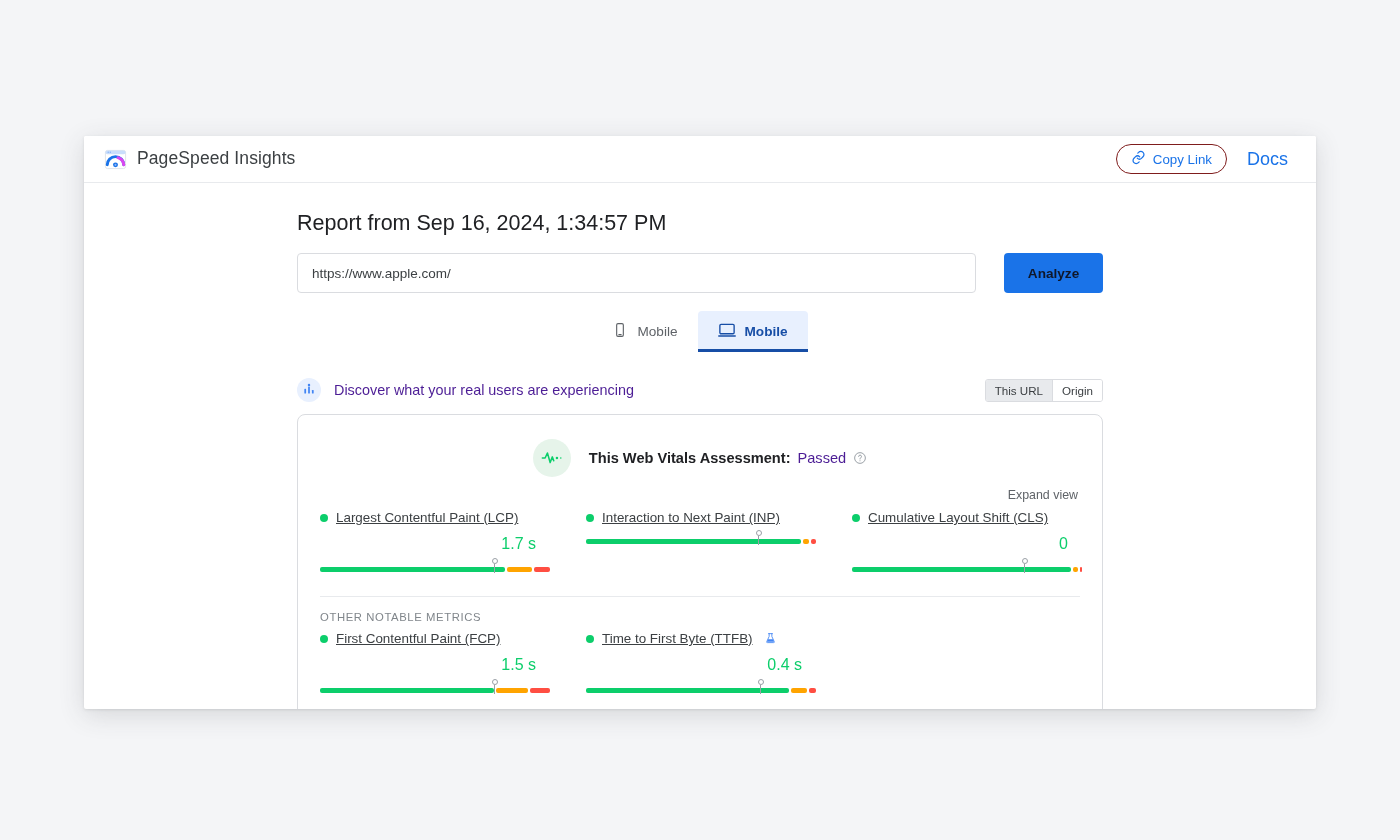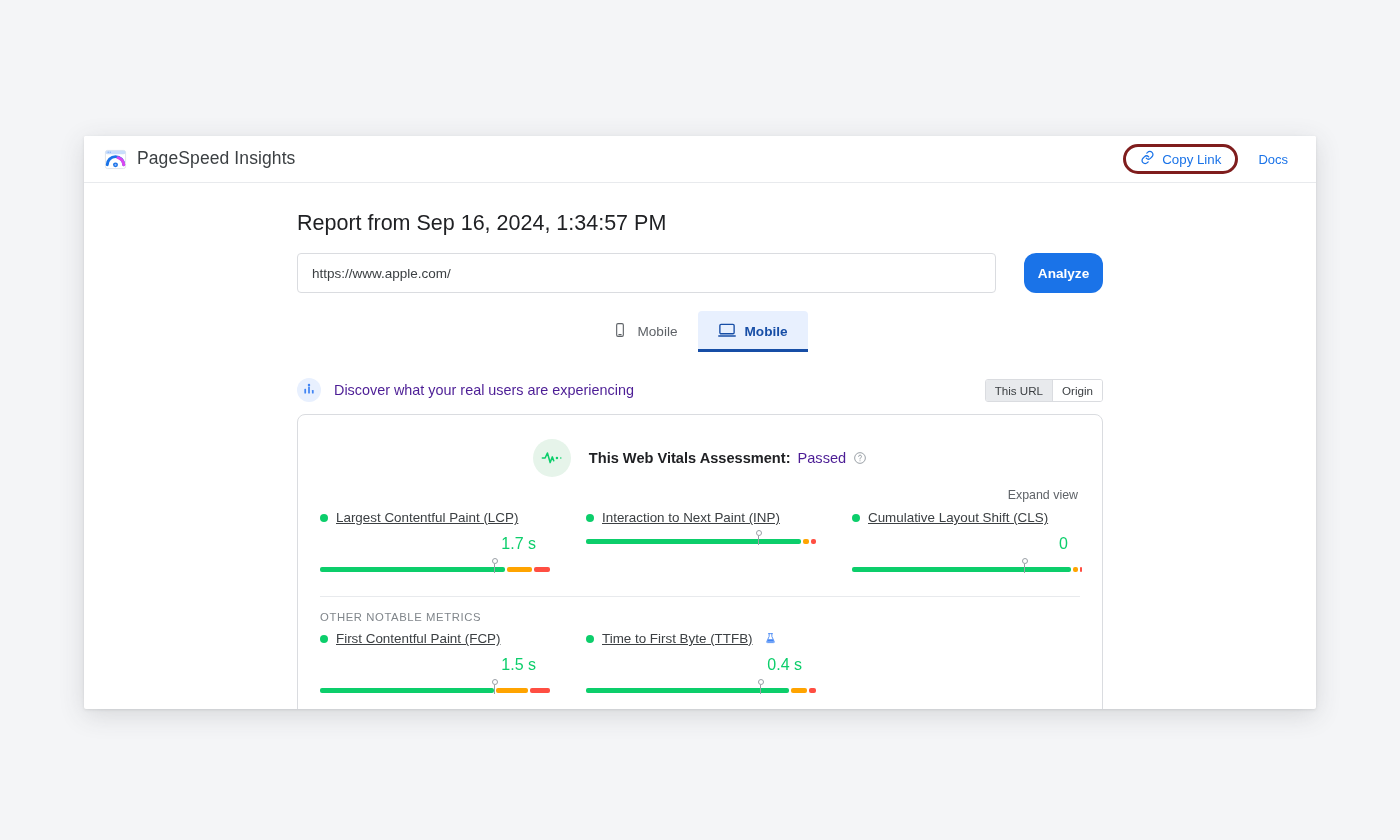--- a/index.html
+++ b/index.html
@@ -65,7 +65,7 @@
     gap: 7px;
     height: 30px;
     padding: 0 14px;
-    border: 3px solid #7f1d1d;
+    border: 1px solid #7f1d1d;
     border-radius: 16px;
     color: #1a73e8;
     font-size: 13.3px;

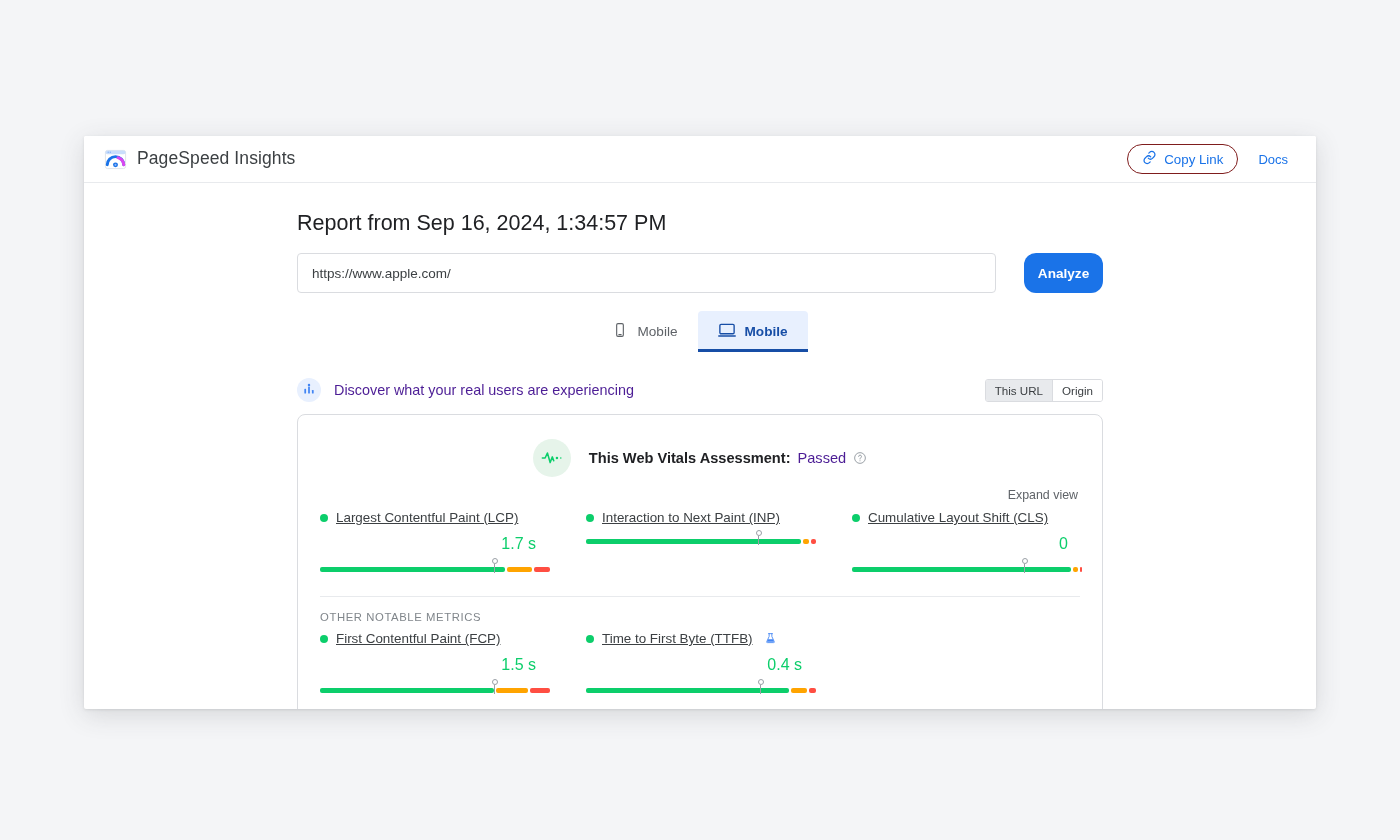--- a/index.html
+++ b/index.html
@@ -75,7 +75,7 @@
   }
   .docs-link {
     color: #1a73e8;
-    font-size: 13px;
+    font-size: 18px;
     padding: 0 10px;
     cursor: pointer;
     text-decoration: none;

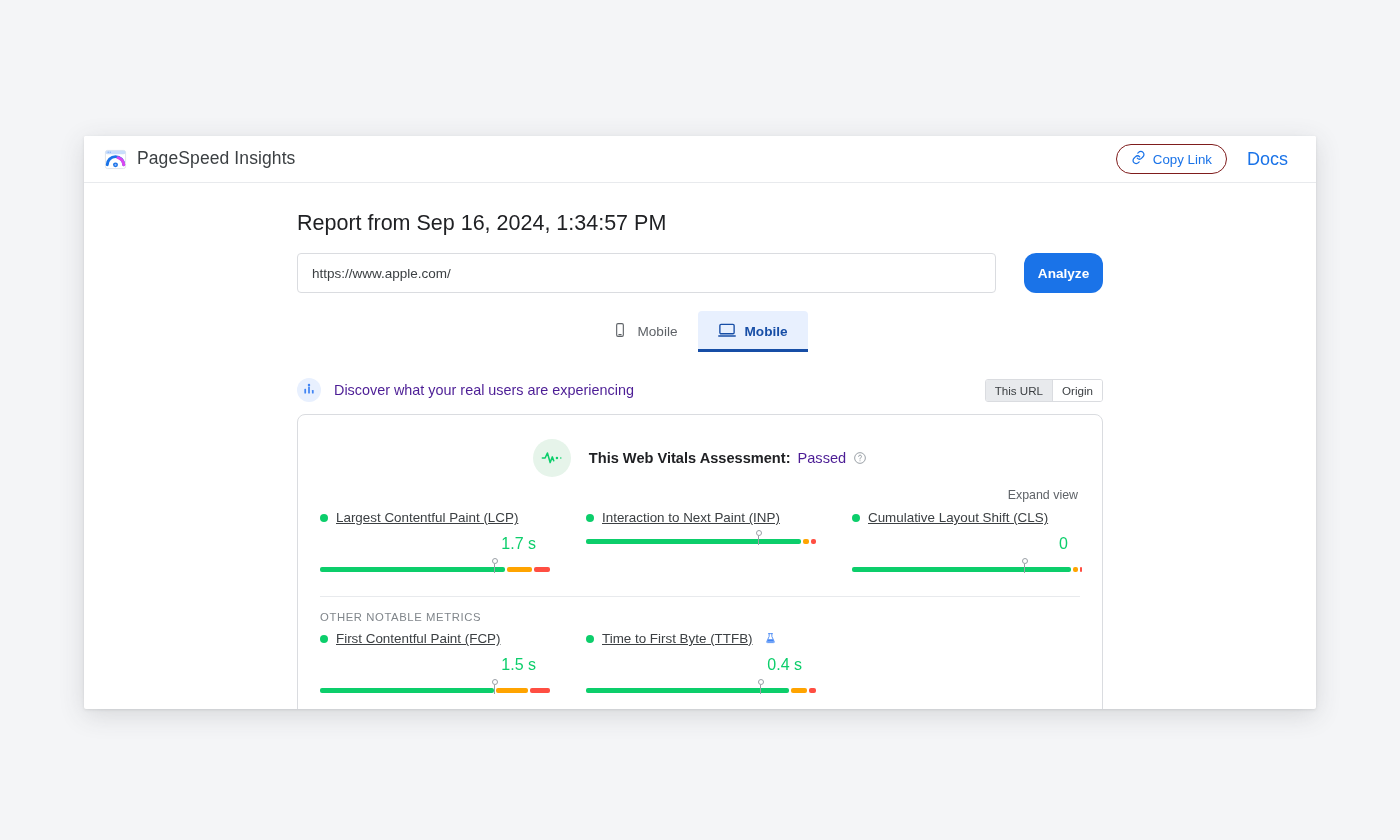--- a/index.html
+++ b/index.html
@@ -121,12 +121,12 @@
     background: #fff;
   }
   .analyze-btn {
-    width: 79px;
+    width: 99px;
     height: 40px;
     background: #1a73e8;
-    color: #ffffff;
+    color: #0f172a;
     border: none;
-    border-radius: 12px;
+    border-radius: 4px;
     font-size: 13.6px;
     font-weight: bold;
     cursor: pointer;

